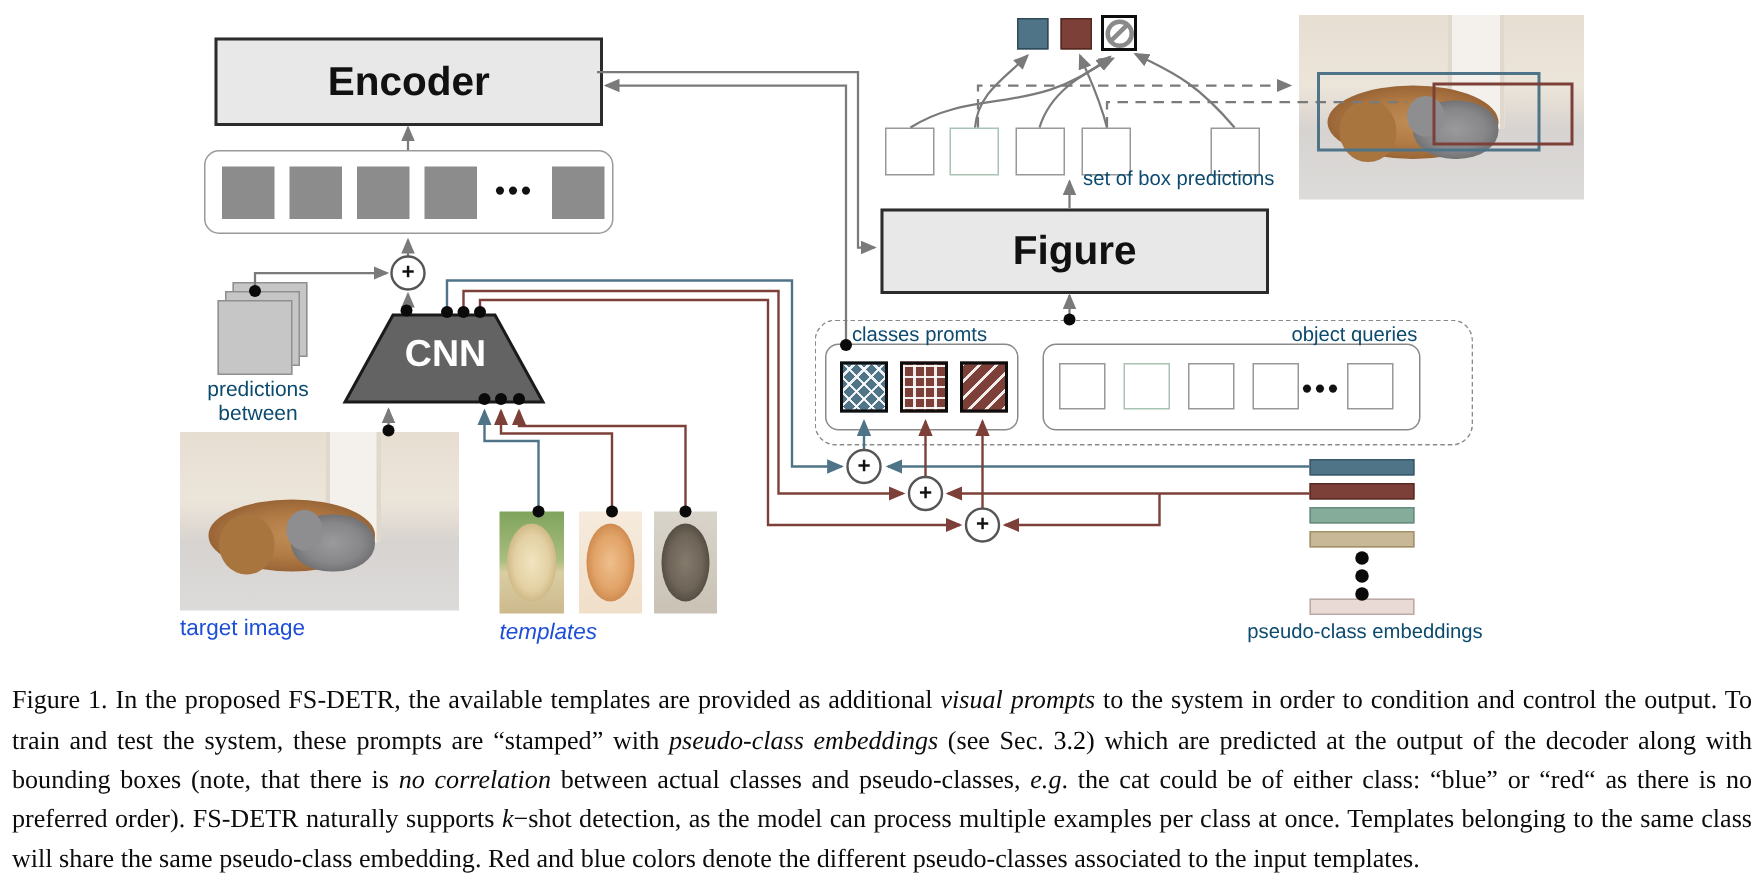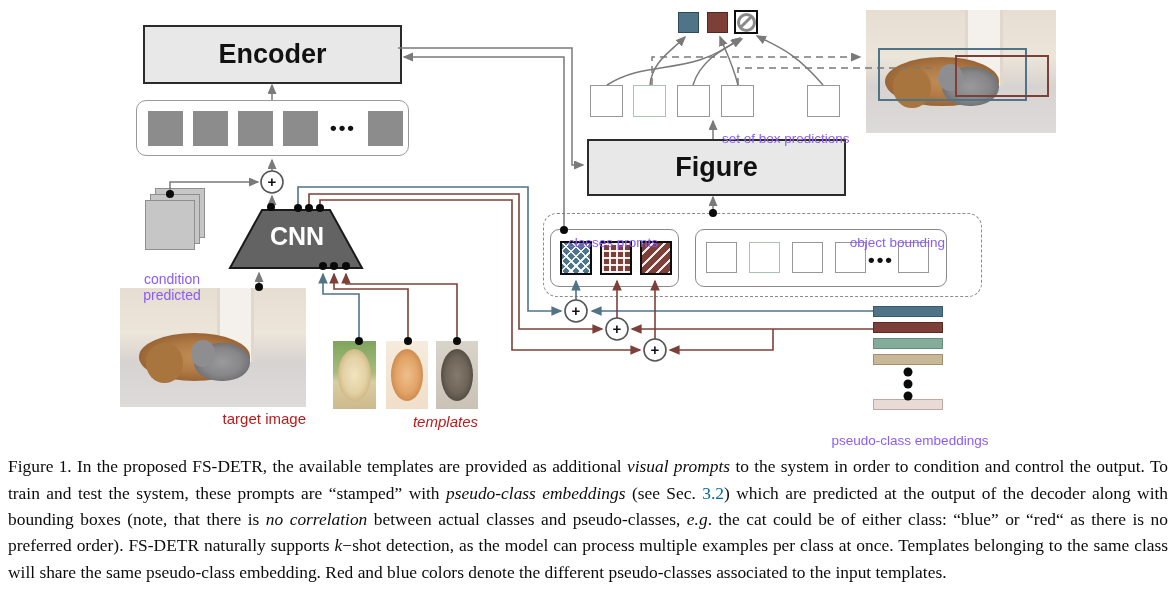--- a/index.html
+++ b/index.html
@@ -17,7 +17,7 @@
   .hdots{font-size:19px;font-weight:bold;color:#111;letter-spacing:2px;flex:0 0 auto;margin:0 2px;}
   
   .sheet{position:absolute;width:48px;height:48px;background:#c6c6c6;border:1.5px solid #8f8f8f;z-index:1;}
-  .small-label{position:absolute;color:#8b5cf6;font-size:13.5px;line-height:1.15;z-index:3;margin-top:20px;}
+  .small-label{position:absolute;color:#0c4a6e;font-size:13.5px;line-height:1.15;z-index:3;}
   .img-label{position:absolute;color:#b91c1c;font-size:15px;text-align:right;z-index:3;}
   
   #cnn-label{position:absolute;left:262px;top:222px;width:70px;text-align:center;color:#fff;

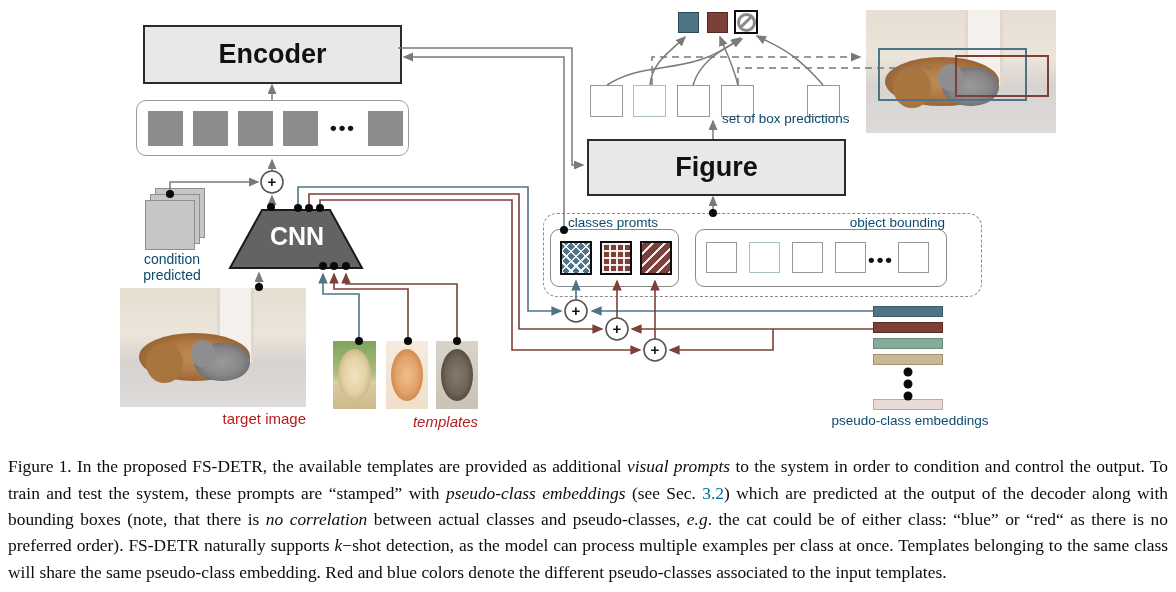--- a/index.html
+++ b/index.html
@@ -151,7 +151,7 @@
   <div class="prompt" id="prompt-2" style="left:600px;top:241px;"></div>
   <div class="prompt" id="prompt-3" style="left:640px;top:241px;"></div>
 
-  <div class="small-label" style="left:800px;top:215px;width:145px;text-align:right;">object bounding</div>
+  <div class="small-label" style="left:800px;top:215px;width:145px;text-align:right;">object queries</div>
   <div class="groupbox" style="left:695px;top:229px;width:250px;height:56px;"></div>
   <div class="qsquare" style="left:706px;top:242px;"></div>
   <div class="qsquare green" style="left:749px;top:242px;"></div>

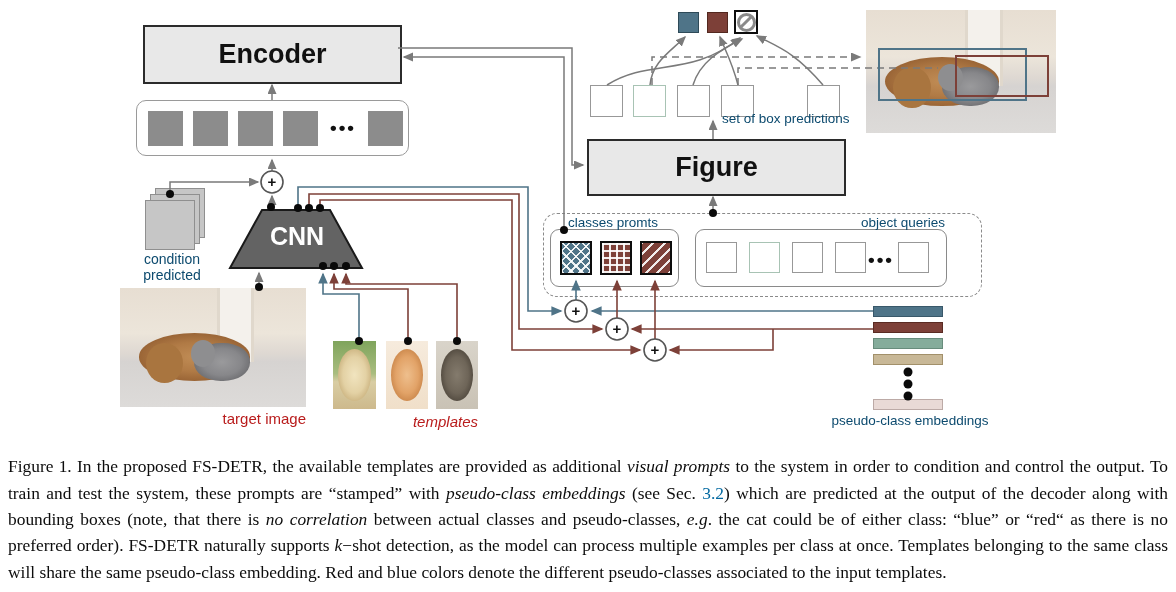--- a/index.html
+++ b/index.html
@@ -113,7 +113,7 @@
   <div class="sheet" style="left:150px;top:194px;"></div>
   <div class="sheet" style="left:145px;top:200px;"></div>
   <div class="small-label" style="left:118px;top:251px;width:108px;text-align:center;font-size:14px;">
-    <div>condition</div>
+    <div>predictions</div>
     <div>predicted</div>
   </div>
 

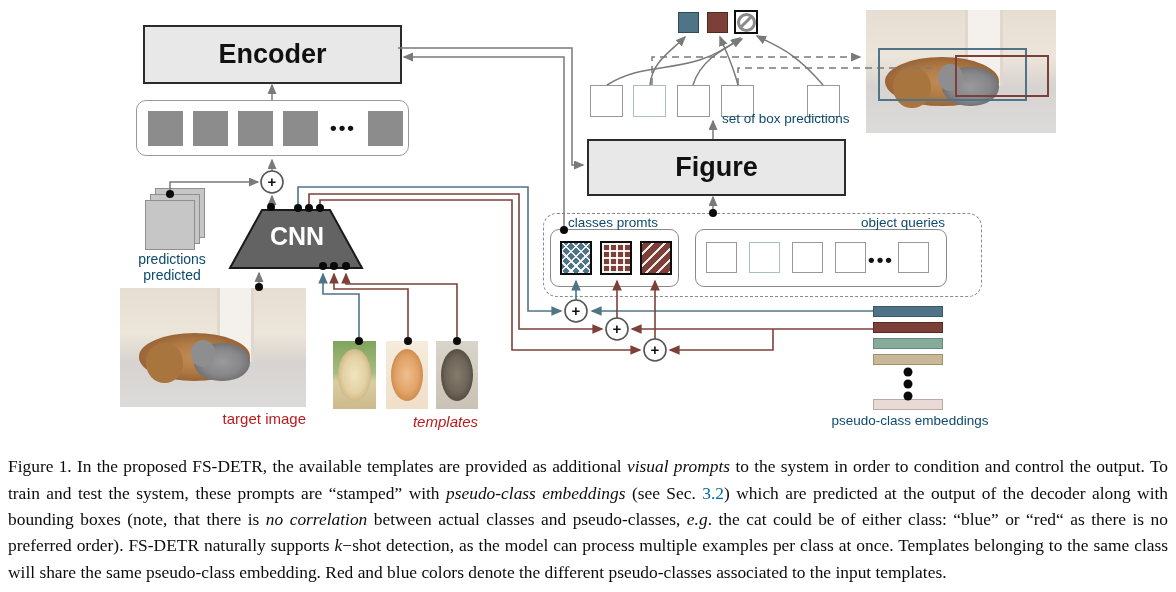--- a/index.html
+++ b/index.html
@@ -114,7 +114,7 @@
   <div class="sheet" style="left:145px;top:200px;"></div>
   <div class="small-label" style="left:118px;top:251px;width:108px;text-align:center;font-size:14px;">
     <div>predictions</div>
-    <div>predicted</div>
+    <div>between</div>
   </div>
 
   <div id="cnn-label">CNN</div>

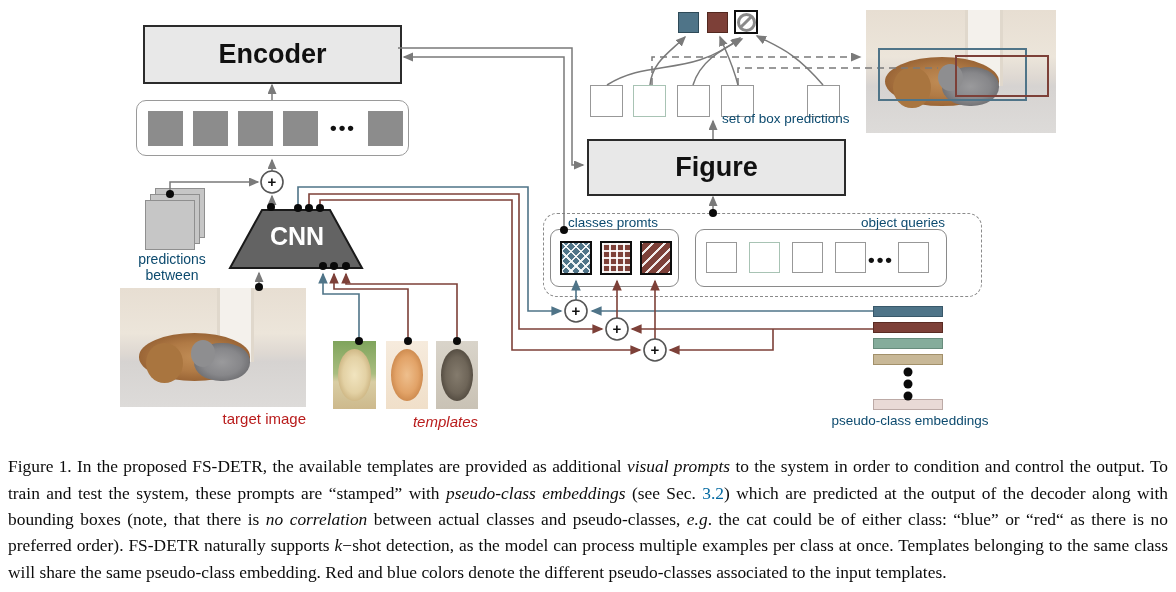--- a/index.html
+++ b/index.html
@@ -18,7 +18,7 @@
   
   .sheet{position:absolute;width:48px;height:48px;background:#c6c6c6;border:1.5px solid #8f8f8f;z-index:1;}
   .small-label{position:absolute;color:#0c4a6e;font-size:13.5px;line-height:1.15;z-index:3;}
-  .img-label{position:absolute;color:#b91c1c;font-size:15px;text-align:right;z-index:3;}
+  .img-label{position:absolute;color:#1d4ed8;font-size:15px;text-align:left;z-index:3;}
   
   #cnn-label{position:absolute;left:262px;top:222px;width:70px;text-align:center;color:#fff;
              font-weight:bold;font-size:25px;z-index:3;}

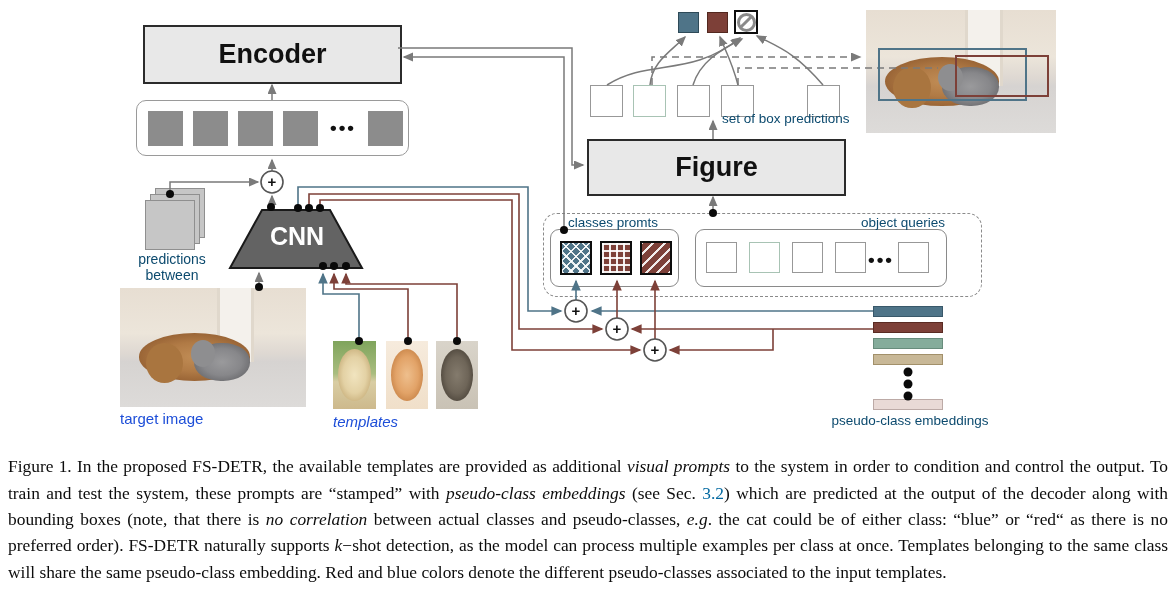--- a/index.html
+++ b/index.html
@@ -85,7 +85,7 @@
            font-family:"Liberation Serif",serif;font-size:17.4px;line-height:1.51;
            color:#0c0c0c;text-align:justify;z-index:1;}
   #caption .it{font-style:italic;}
-  #caption .ref{color:#0369a1;}
+  #caption .ref{color:#000000;}
   svg#wires{position:absolute;left:0;top:0;z-index:2;pointer-events:none;}
 </style>
 </head>

